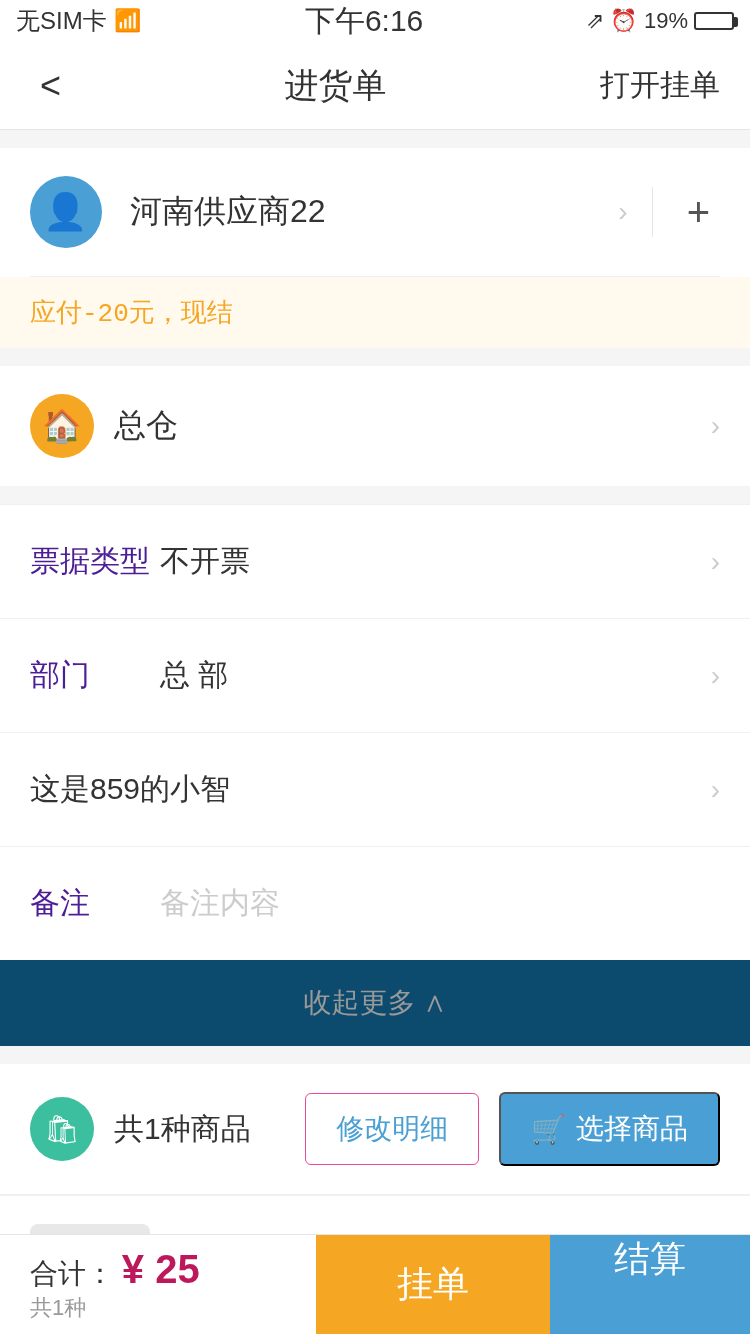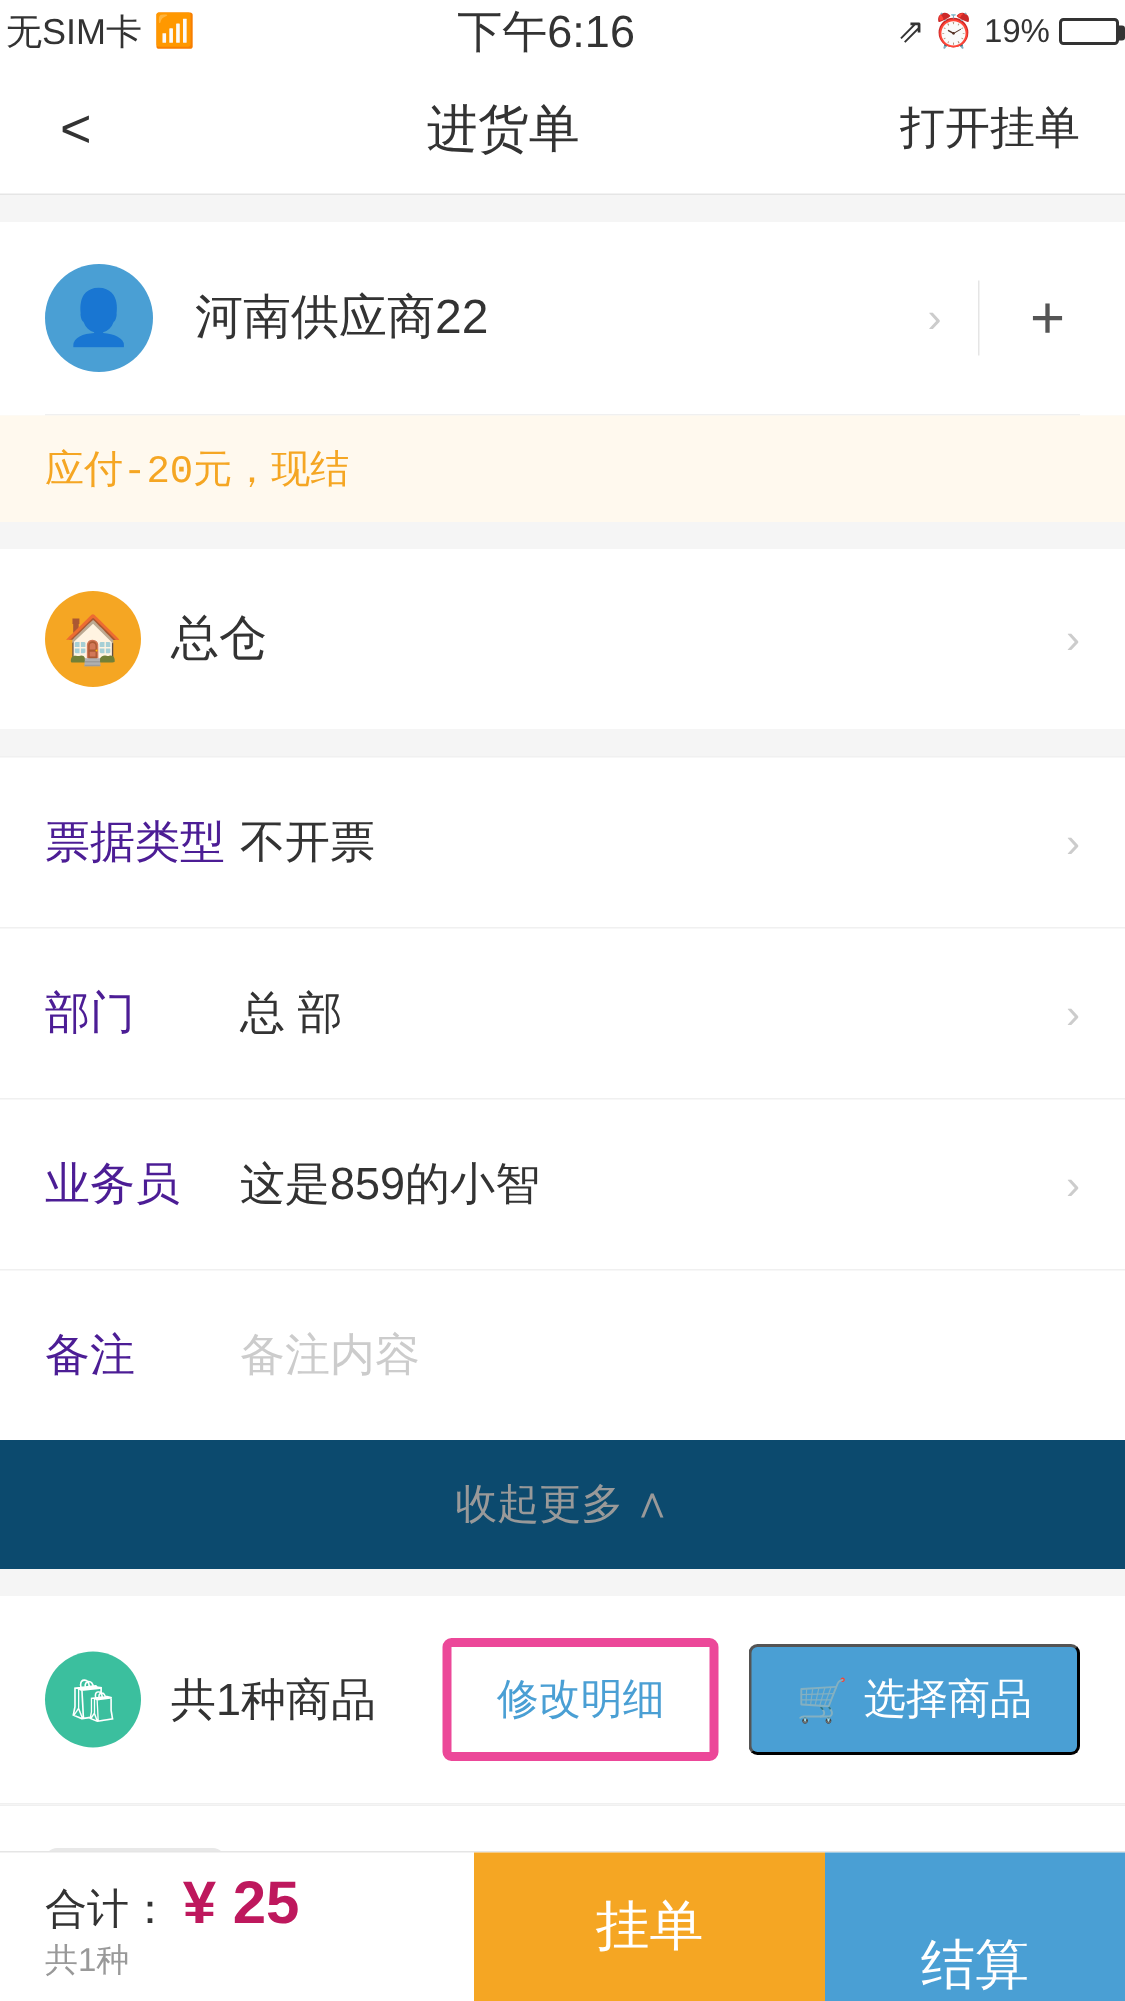--- a/index.html
+++ b/index.html
@@ -20,7 +20,7 @@
       display: flex;
       align-items: center;
       justify-content: space-between;
-      padding: 0 4px;
+      padding: 0 16px;
       font-size: 24px;
       color: #333;
     }

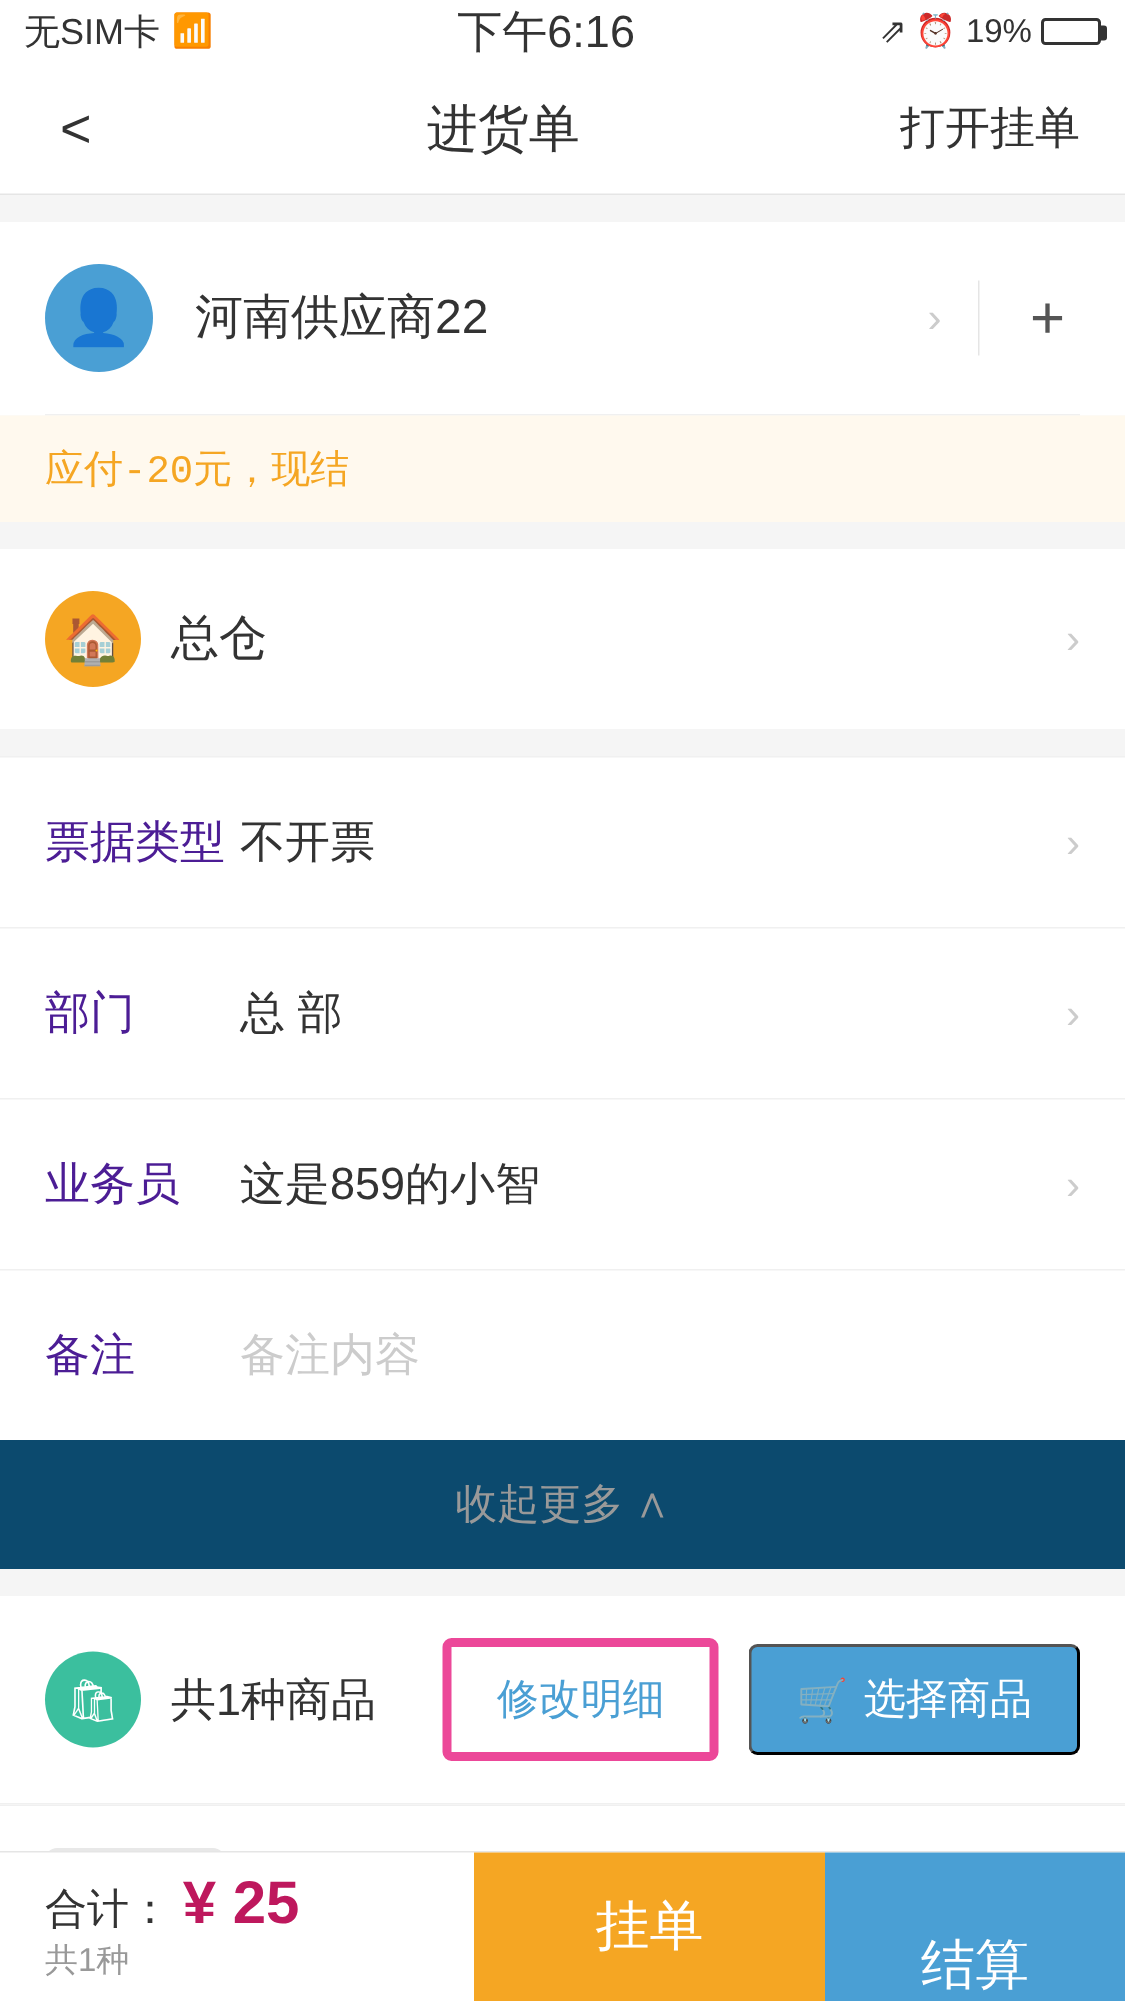--- a/index.html
+++ b/index.html
@@ -395,7 +395,6 @@
 </div>
 
 <div class="form-row">
-  <span class="form-label">业务员</span>
   <span class="form-value">这是859的小智</span>
   <span class="chevron-right">›</span>
 </div>

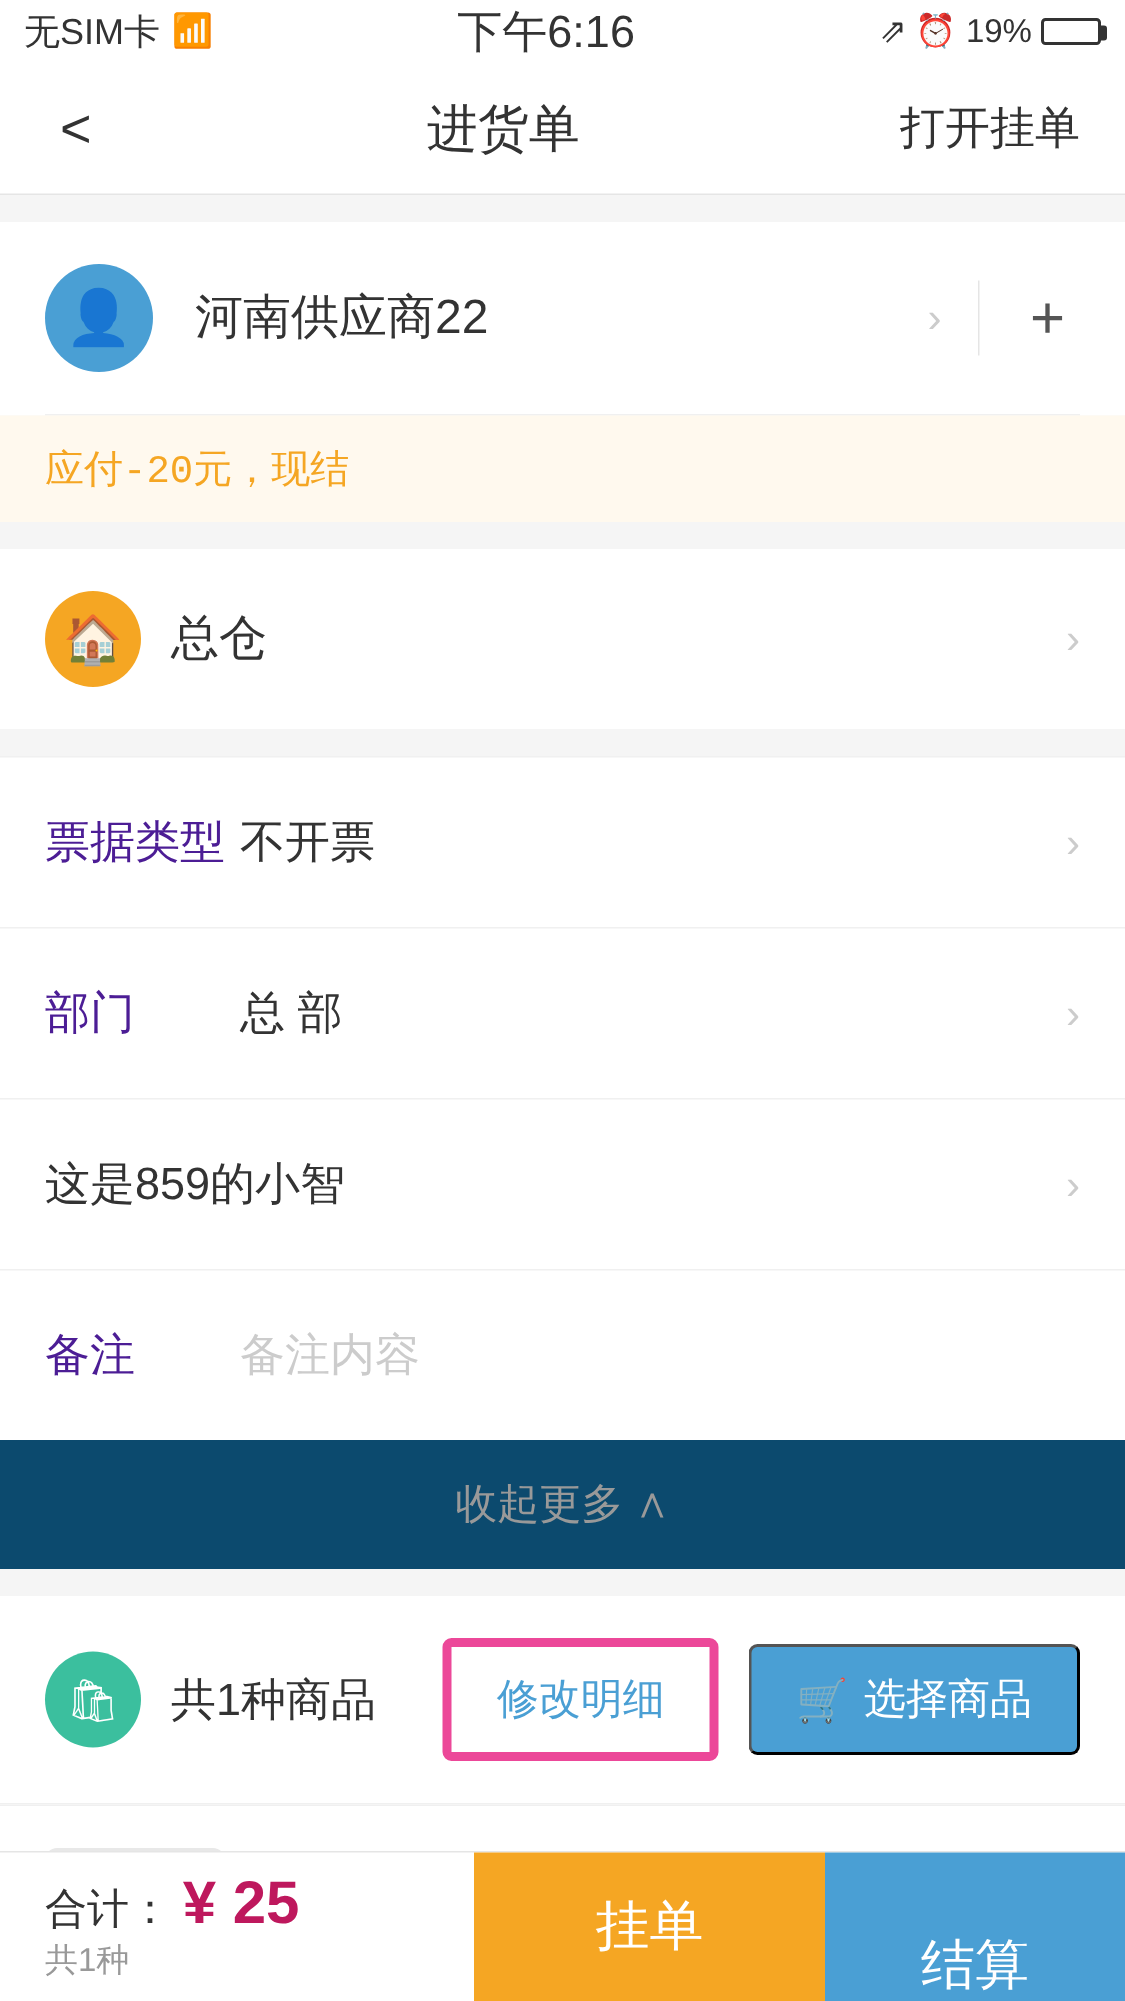--- a/index.html
+++ b/index.html
@@ -214,7 +214,7 @@
       color: #333;
     }
     .btn-outline {
-      border: 6px solid #ec4899;
+      border: 1px solid #ec4899;
       color: #4a9fd4;
       background: #fff;
       padding: 16px 30px;

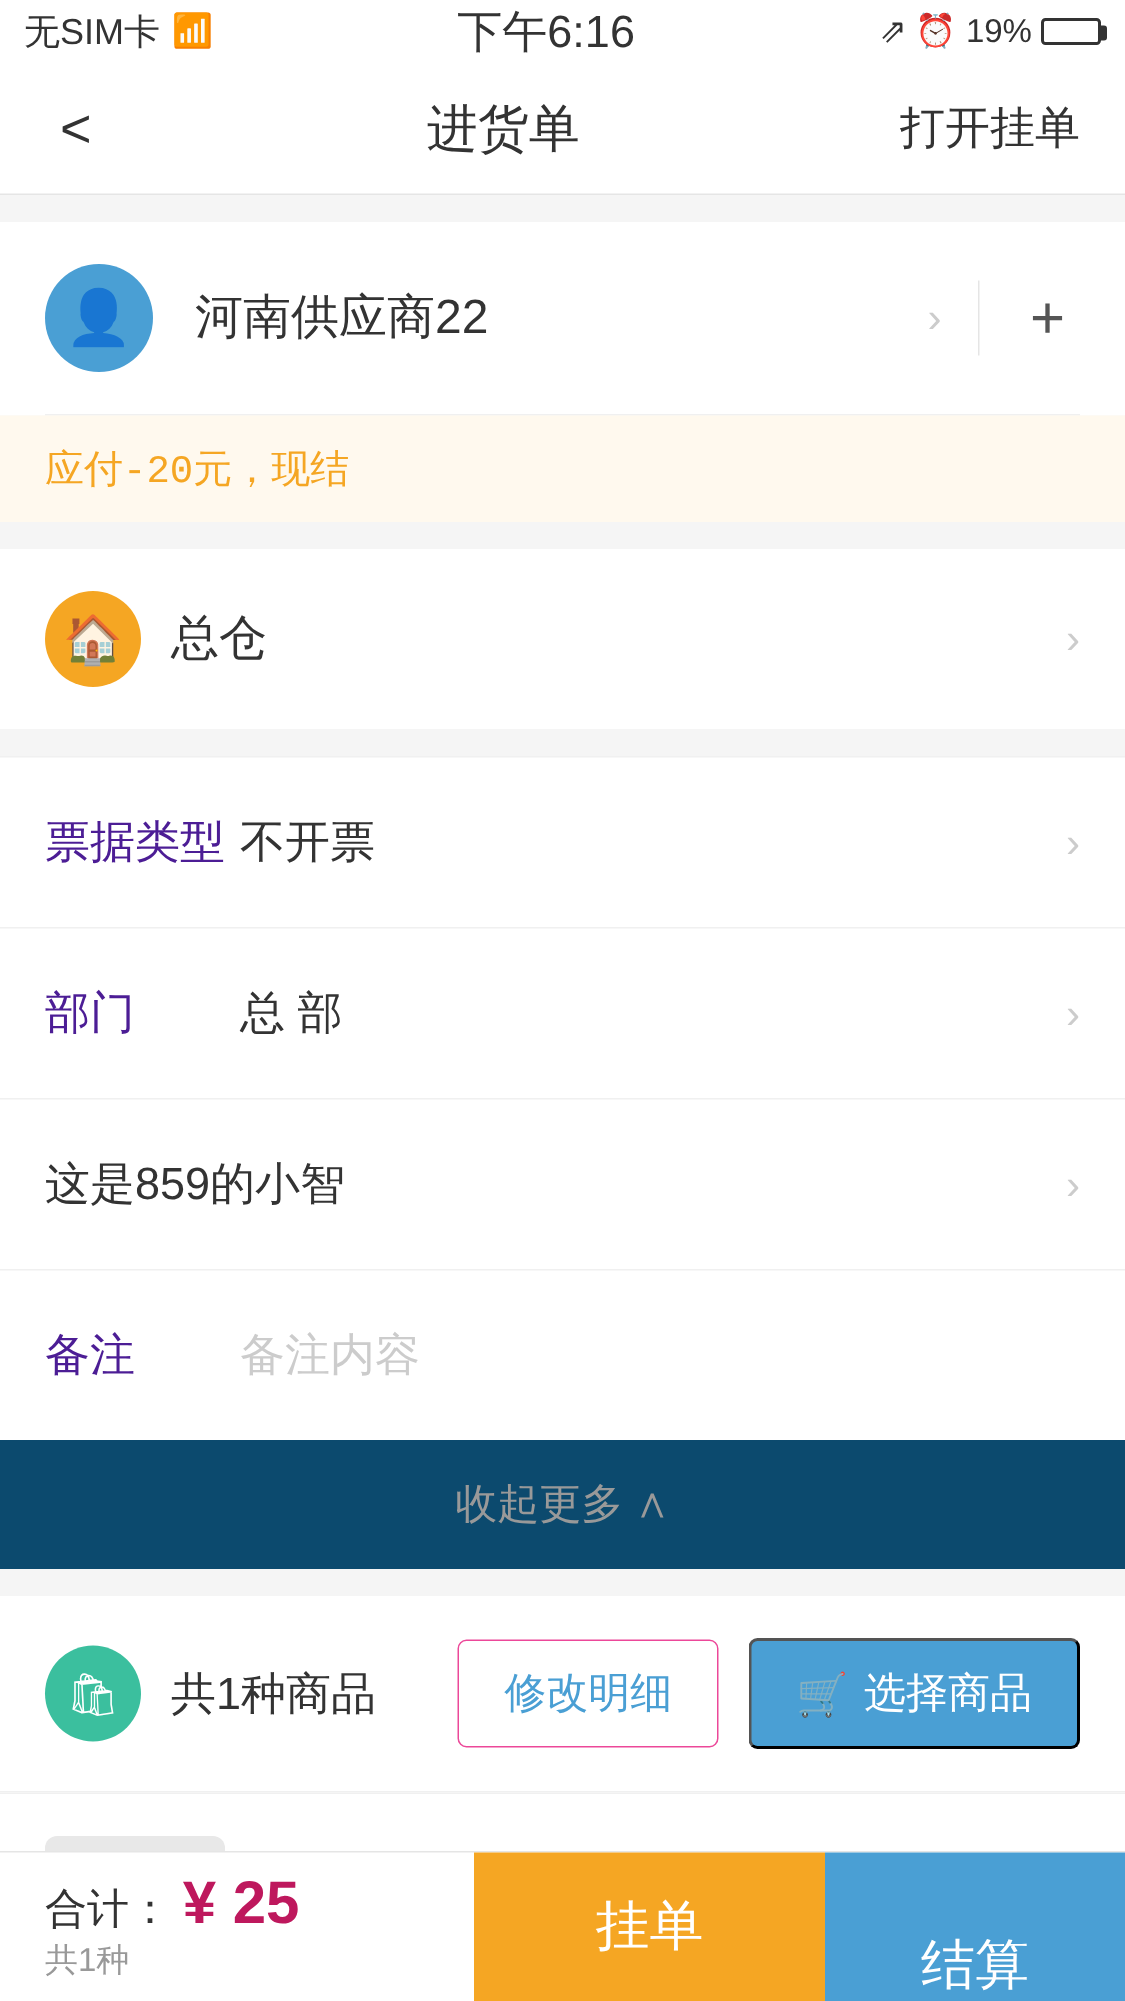--- a/index.html
+++ b/index.html
@@ -319,7 +319,7 @@
       color: #fff;
       font-size: 36px;
       display: flex;
-      align-items: flex-end;
+      align-items: flex-start;
       justify-content: center;
       cursor: pointer;
       flex-shrink: 0;

